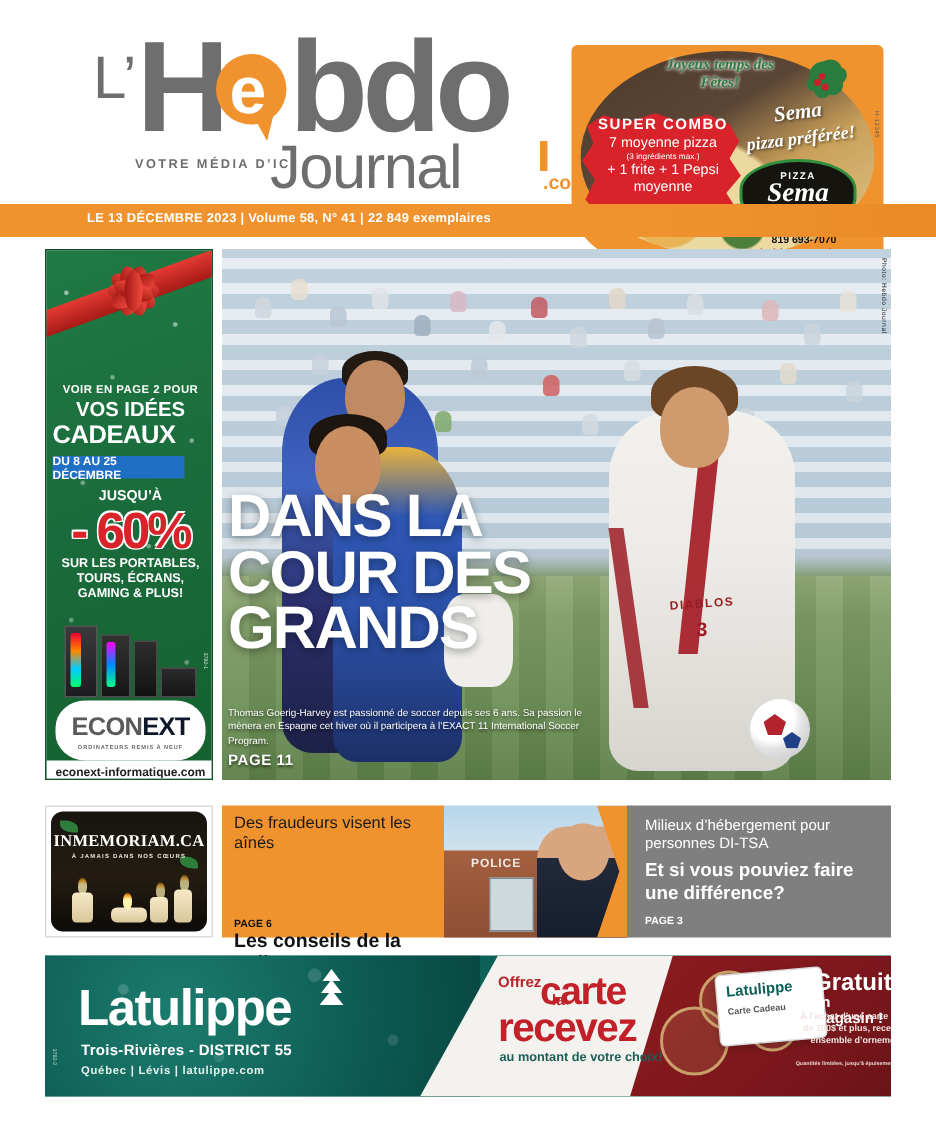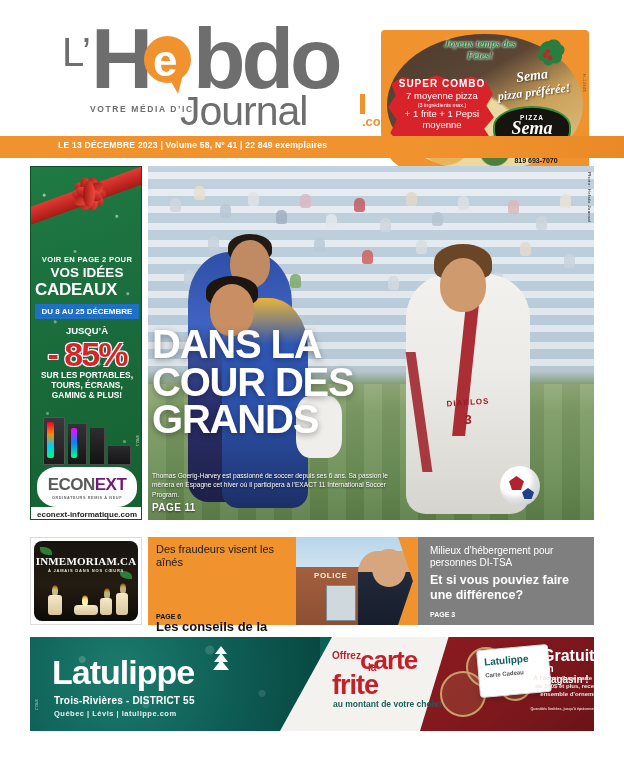--- a/index.html
+++ b/index.html
@@ -128,7 +128,7 @@
   .sb-t1 { position:absolute; left:4px; top:88px; width:104px; text-align:center; color:#fff; font-size:7.6px; font-weight:700; letter-spacing:.3px;}
   .sb-t2 { position:absolute; left:4px; top:98px; width:104px; text-align:center; color:#fff; font-size:13.5px; font-weight:700;}
   .sb-t3 { position:absolute; left:4px; top:113px; width:104px; text-align:left; color:#fff; font-size:17px; font-weight:700; letter-spacing:-.3px;}
-  .sb-blue { position:absolute; left:4px; top:137px; width:104px; height:15px; background:#1f6fc4; color:#fff; font-size:8px; font-weight:700; display:flex; align-items:center; justify-content:center;}
+  .sb-blue { position:absolute; left:4px; top:137px; width:88px; height:15px; background:#1f6fc4; color:#fff; font-size:8px; font-weight:700; display:flex; align-items:center; justify-content:center;}
   .sb-jusqua { position:absolute; left:4px; top:158px; width:104px; text-align:center; color:#fff; font-size:9.5px; font-weight:700;}
   .sb-50 { position:absolute; left:4px; top:168px; width:104px; text-align:center; color:#d8232a; font-size:34px; font-weight:700; letter-spacing:-2px; text-shadow:1px 1px 0 #fff,-1px -1px 0 #fff,1px -1px 0 #fff,-1px 1px 0 #fff; }
   .sb-t4 { position:absolute; left:4px; top:203px; width:104px; text-align:center; color:#fff; font-size:8.4px; font-weight:700; line-height:1.2;}

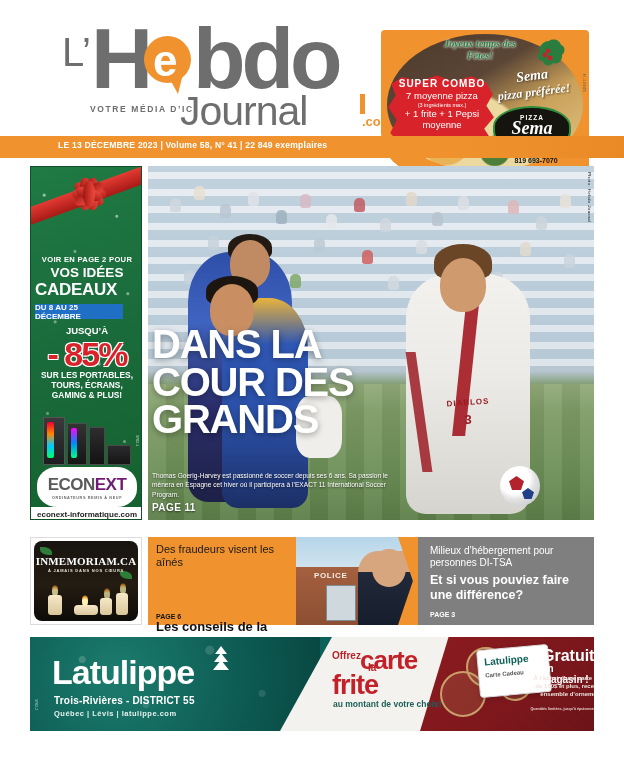--- a/index.html
+++ b/index.html
@@ -342,7 +342,7 @@
     <div class="sb-t3">CADEAUX</div>
     <div class="sb-blue">DU 8 AU 25 DÉCEMBRE</div>
     <div class="sb-jusqua">JUSQU’À</div>
-    <div class="sb-50">- 85%</div>
+    <div class="sb-50">- 60%</div>
     <div class="sb-t4">
       <span>SUR LES PORTABLES,</span><br>
       <span>TOURS, ÉCRANS,</span><br>

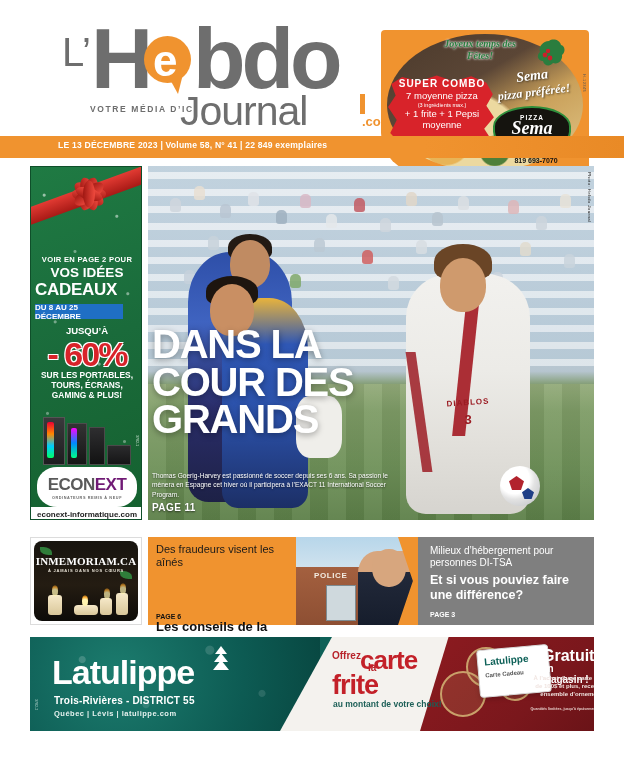--- a/index.html
+++ b/index.html
@@ -141,7 +141,7 @@
   .pc4 { width:24px; height:20px; background:linear-gradient(180deg,#2b2b2d,#151516); border:1px solid #4a4a4a;}
   .econext-box { position:absolute; left:6px; top:300px; width:100px; height:40px; background:#fff; border-radius:20px/18px; display:flex; flex-direction:column; align-items:center; justify-content:center;}
   .econext-name { font-size:17px; font-weight:700; color:#5a5a5a; letter-spacing:-.5px;}
-  .econext-name .x { color:#701a75; }
+  .econext-name .x { color:#0f172a; }
   .econext-sub { font-size:3.8px; font-weight:700; color:#6b6b6b; letter-spacing:.6px; margin-top:1px;}
   .econext-url { position:absolute; left:0; top:340px; width:112px; height:14px; background:#fff; color:#1d1d1d; font-size:8px; font-weight:700; display:flex; align-items:center; justify-content:center;}
   .sb-code { position:absolute; right:2px; top:268px; font-size:3.6px; color:#cfe7d6; writing-mode:vertical-rl;}

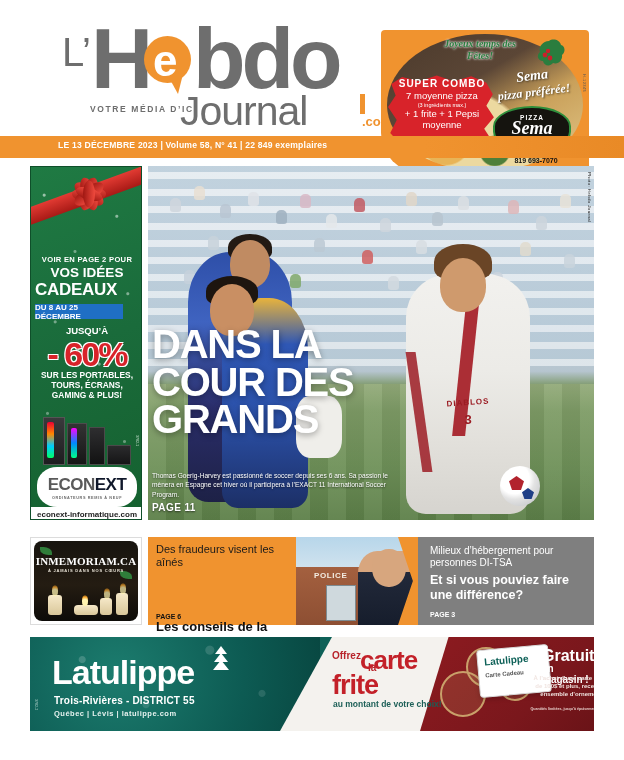--- a/index.html
+++ b/index.html
@@ -477,7 +477,7 @@
     <div class="lat-offrez">Offrez</div>
     <div class="lat-la">la</div>
     <div class="lat-carte">carte</div>
-    <div class="lat-cadeau">frite</div>
+    <div class="lat-cadeau">recevez</div>
     <div class="lat-montant">au montant de votre choix!</div>
     <div class="lat-card">
       <span class="lat-card-name">Latulippe</span>

